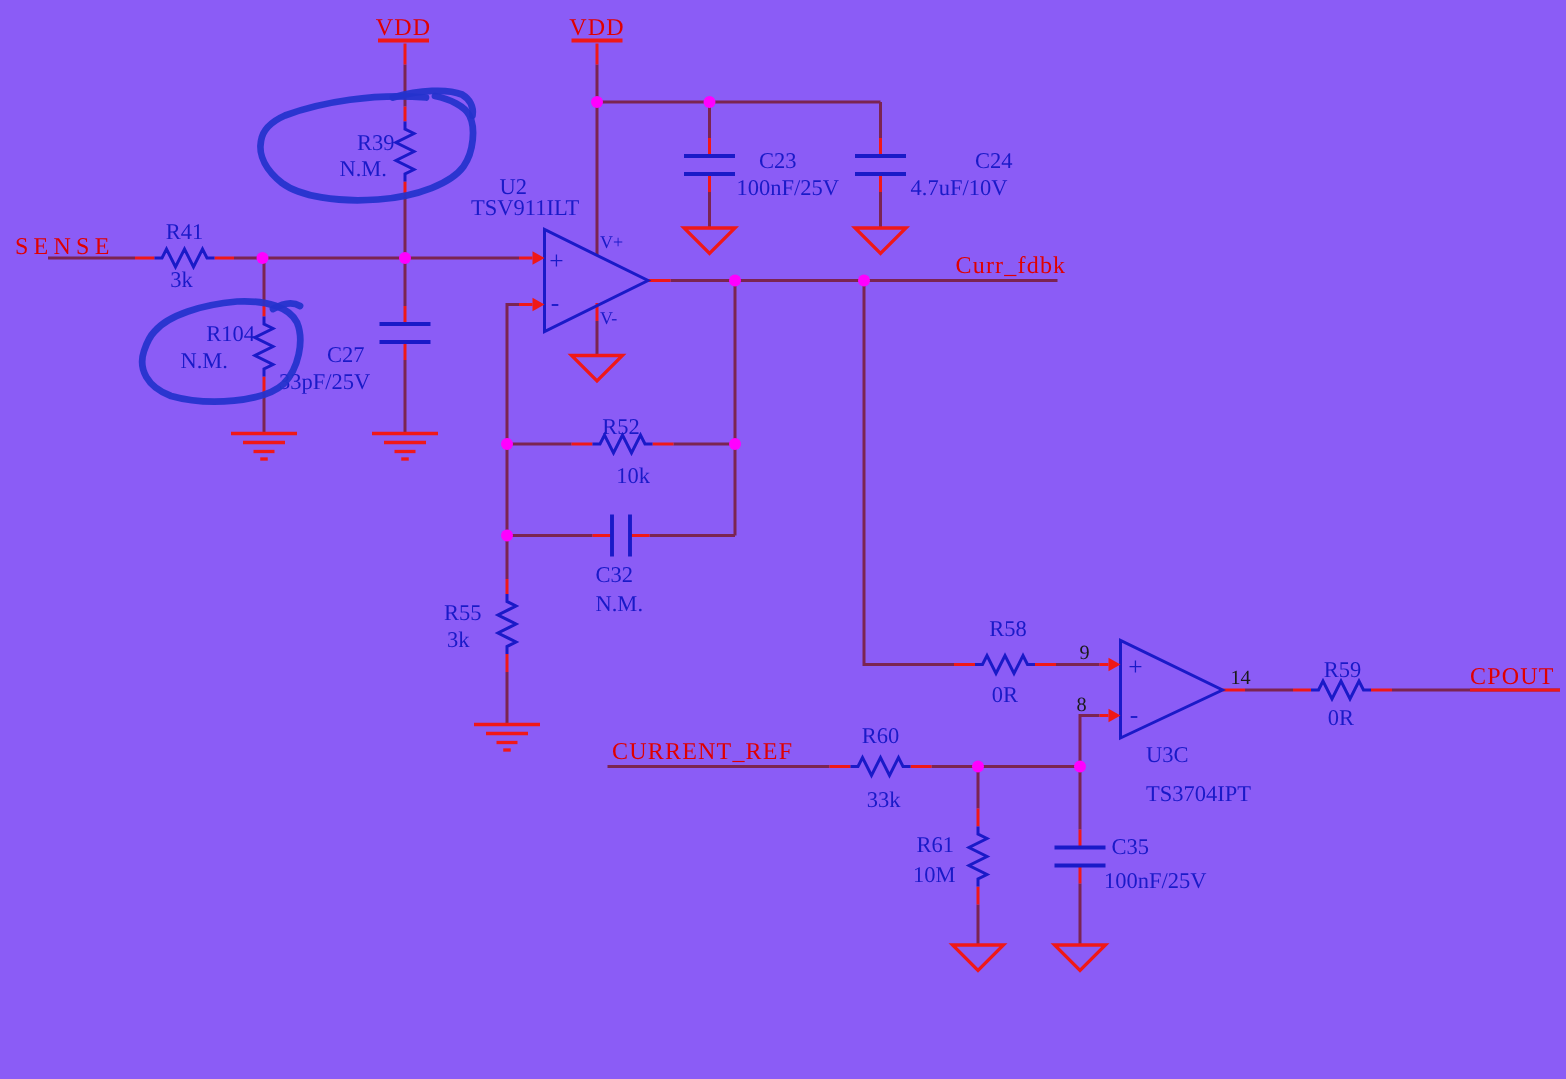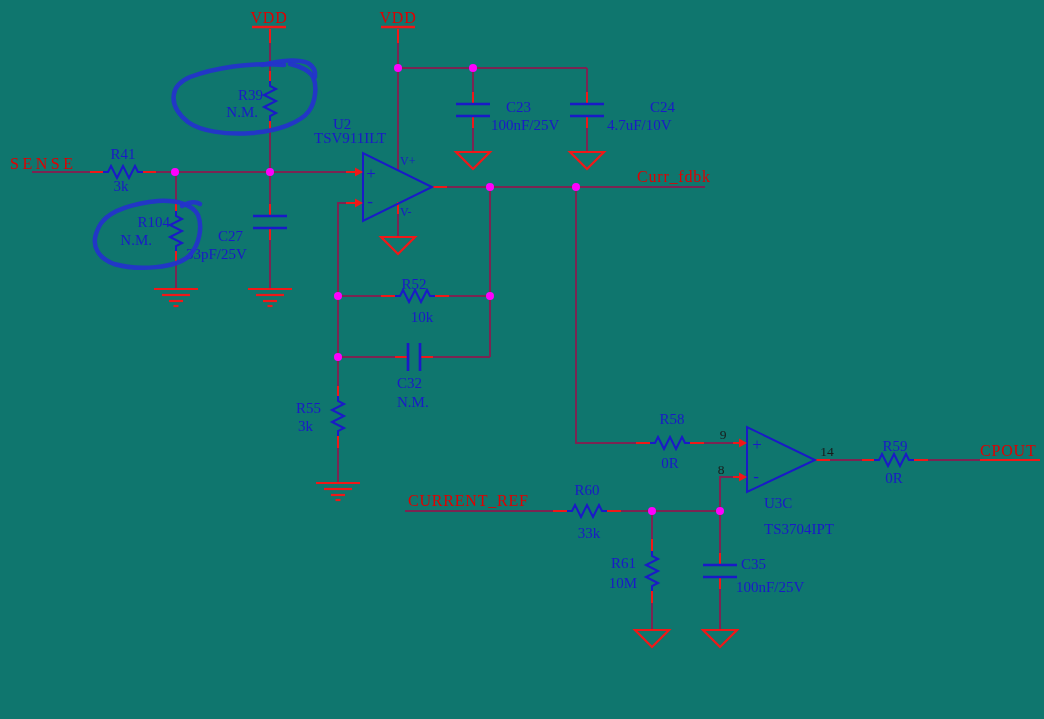--- a/index.html
+++ b/index.html
@@ -3,7 +3,7 @@
 <meta charset="utf-8">
 <style>
   html,body{margin:0;padding:0;background:#fff;}
-  #stage{position:relative;width:1044px;height:719px;background:#0f766e;overflow:hidden;
+  #stage{position:relative;width:1044px;height:719px;background:#8b5cf6;overflow:hidden;
          font-family:"Liberation Serif","DejaVu Serif",serif;}
   svg{position:absolute;left:0;top:0;}
   .w   {stroke:#7b2452;stroke-width:2;fill:none;}

